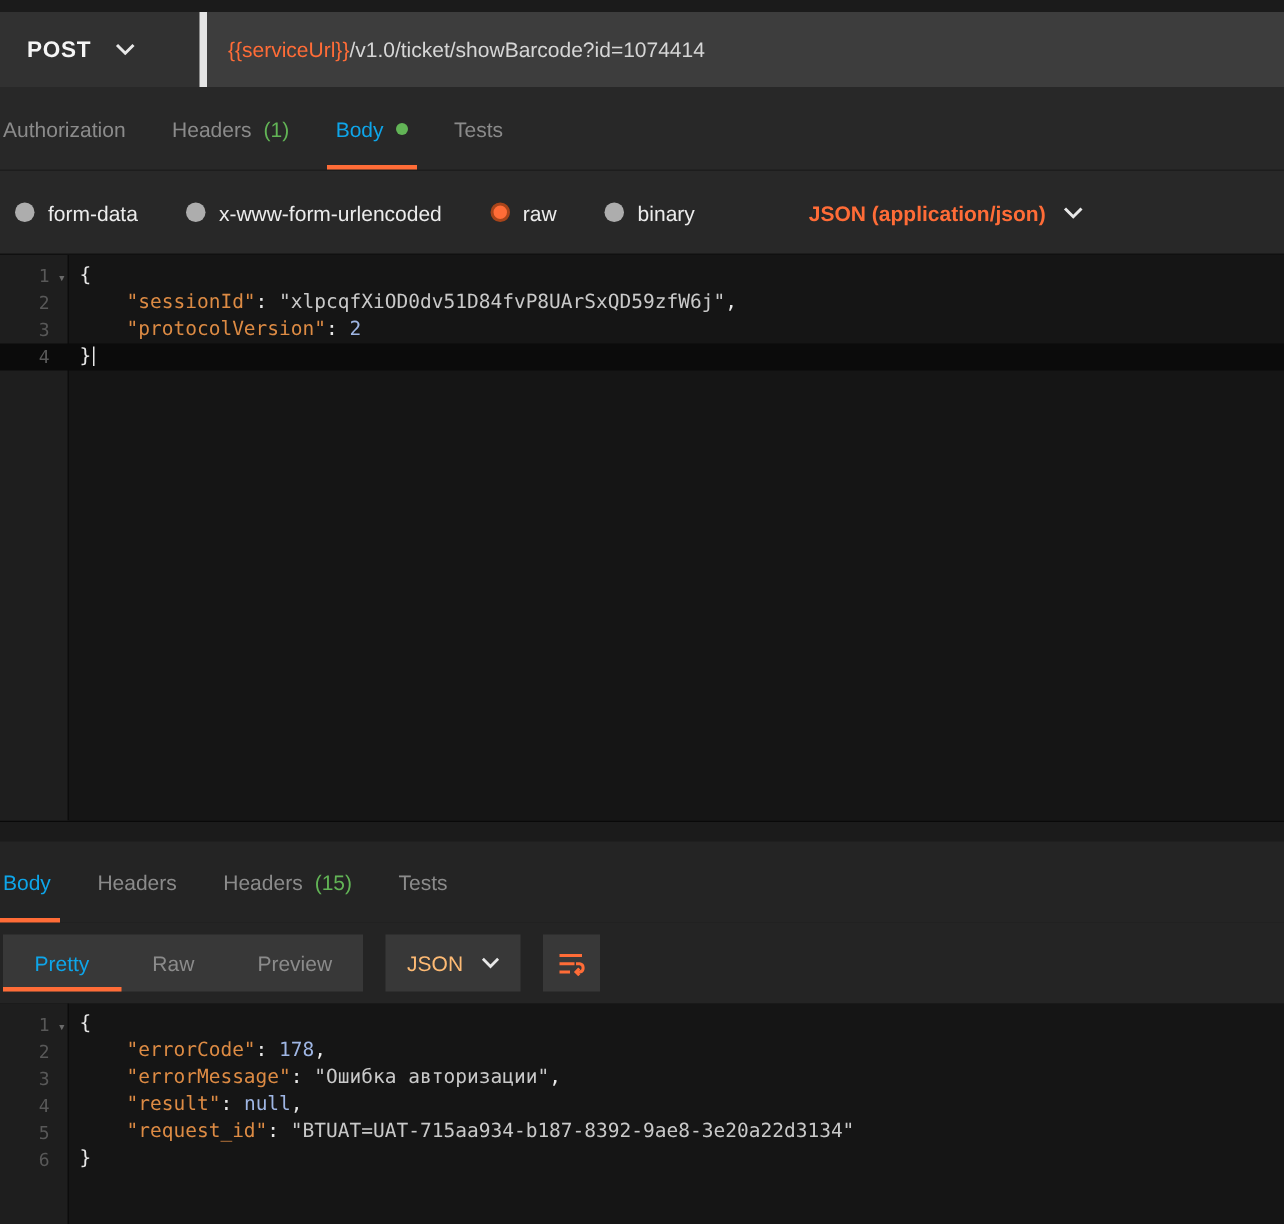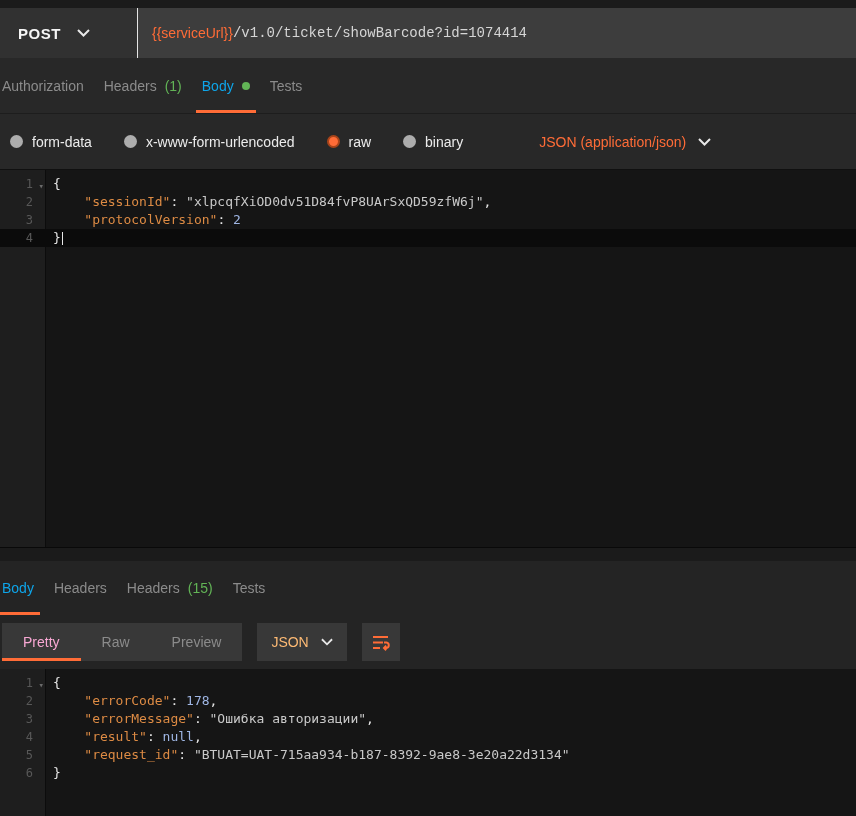--- a/index.html
+++ b/index.html
@@ -15,7 +15,7 @@
 
   .top-gap{height:8px;background:#1b1b1b;}
   .topbar{display:flex;height:50px;}
-  .method-box{width:138px;background:#313131;border-right:1px solid #e5e5e5;display:flex;align-items:center;padding-left:18px;gap:16px;cursor:pointer;}
+  .method-box{width:138px;background:#313131;border-right:5px solid #e5e5e5;display:flex;align-items:center;padding-left:18px;gap:16px;cursor:pointer;}
   .method-label{color:#f5f5f5;font-weight:700;font-size:15px;letter-spacing:.5px;}
   .url-box{flex:1;background:#3d3d3d;display:flex;align-items:center;padding-left:14px;font-size:14px;overflow:hidden;white-space:nowrap;cursor:text;}
   .url-var{color:var(--accent-orange);}

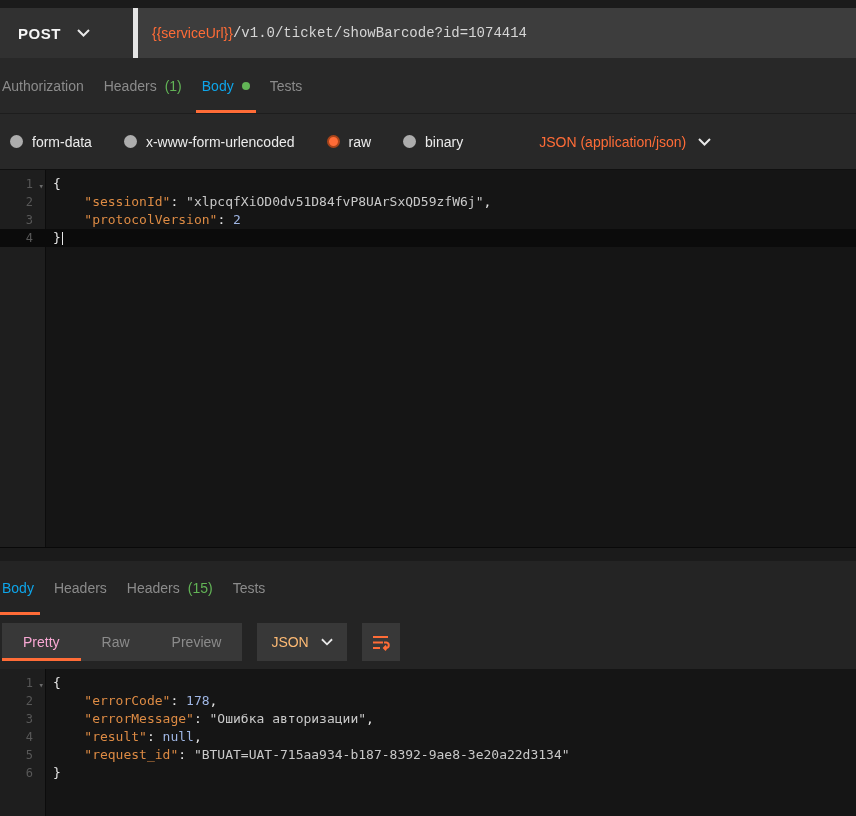--- a/index.html
+++ b/index.html
@@ -19,7 +19,7 @@
   .method-label{color:#f5f5f5;font-weight:700;font-size:15px;letter-spacing:.5px;}
   .url-box{flex:1;background:#3d3d3d;display:flex;align-items:center;padding-left:14px;font-size:14px;overflow:hidden;white-space:nowrap;cursor:text;}
   .url-var{color:var(--accent-orange);}
-  .url-rest{color:#d6d6d6;font-family:Liberation Mono, monospace;}
+  .url-rest{color:#d6d6d6;}
 
   .req-tabs,.resp-tabs{display:flex;align-items:stretch;height:56px;background:#282828;border-bottom:1px solid #1d1d1d;color:#8b8b8b;font-size:14px;gap:20px;padding-left:2px;}
   .resp-tabs{height:54px;background:#242424;border-bottom:none;}

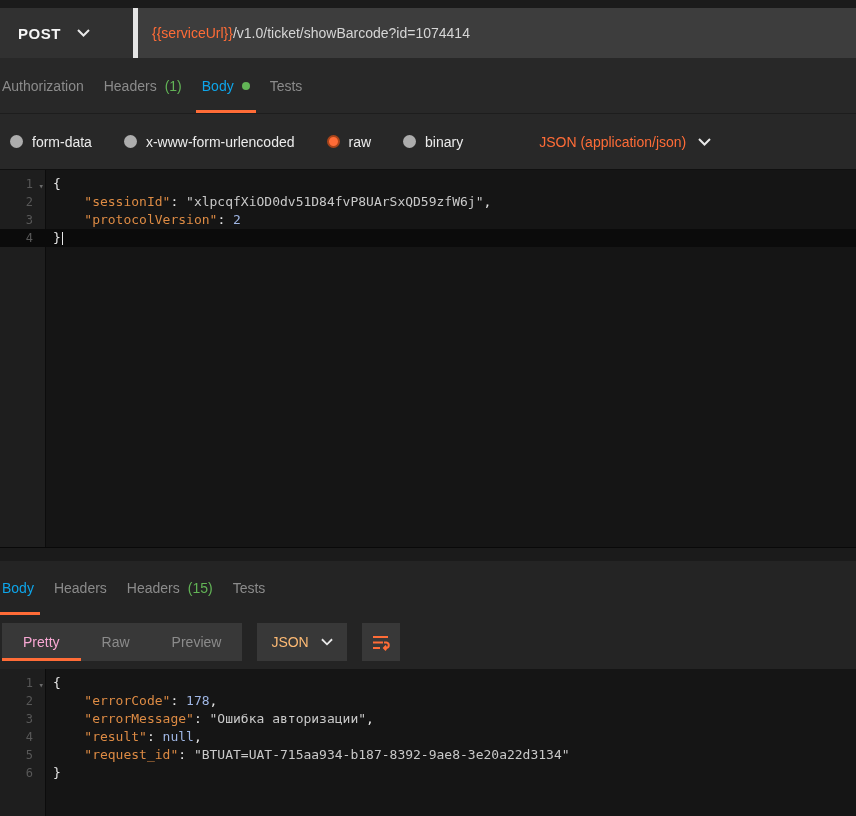--- a/index.html
+++ b/index.html
@@ -21,7 +21,7 @@
   .url-var{color:var(--accent-orange);}
   .url-rest{color:#d6d6d6;}
 
-  .req-tabs,.resp-tabs{display:flex;align-items:stretch;height:56px;background:#282828;border-bottom:1px solid #1d1d1d;color:#8b8b8b;font-size:14px;gap:20px;padding-left:2px;}
+  .req-tabs,.resp-tabs{display:flex;align-items:stretch;height:56px;background:#282828;border-bottom:1px solid #1d1d1d;color:#8b8b8b;font-size:14px;gap:31px;padding-left:2px;}
   .resp-tabs{height:54px;background:#242424;border-bottom:none;}
   .tab{display:flex;align-items:center;gap:8px;position:relative;cursor:pointer;}
   .tab.active{color:#0ea5e9;}

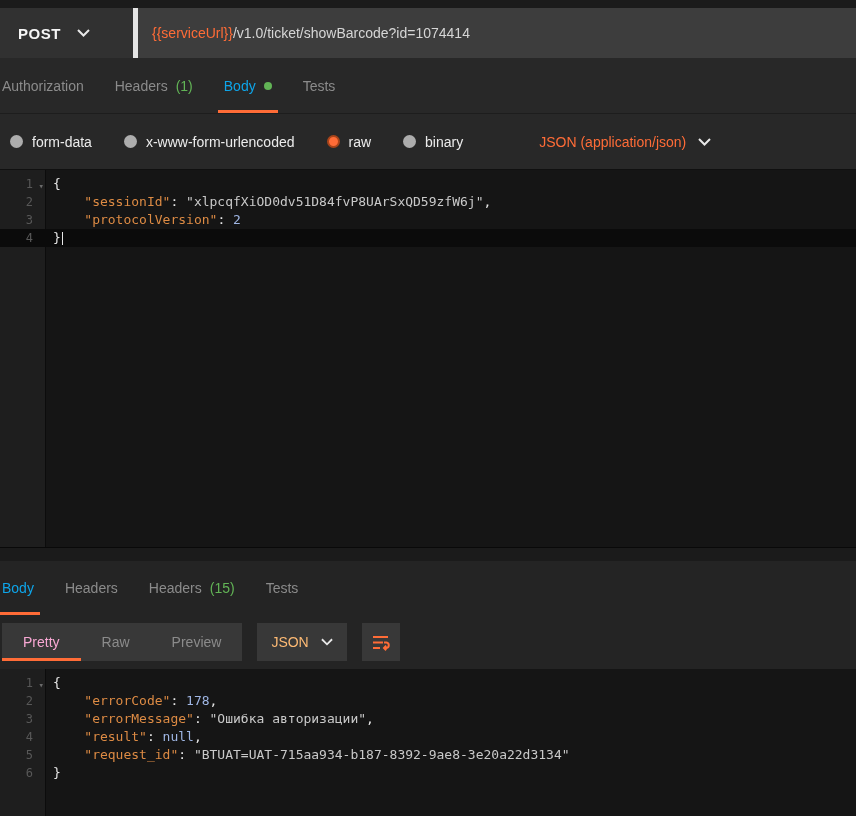--- a/index.html
+++ b/index.html
@@ -34,7 +34,7 @@
   .mode{display:flex;align-items:center;gap:9px;cursor:pointer;margin-right:32px;text-align:right;}
   .radio{width:13px;height:13px;border-radius:50%;background:#adadad;flex:0 0 13px;}
   .radio.selected{background:var(--accent-orange);border:2px solid #a8441a;}
-  .content-type{display:flex;align-items:center;gap:12px;margin-left:44px;color:var(--accent-orange);cursor:pointer;}
+  .content-type{display:flex;align-items:center;gap:12px;margin-left:44px;color:var(--accent-orange);cursor:pointer;font-weight:bold;}
 
   .editor{position:relative;background:#151515;font-family:"DejaVu Sans Mono",monospace;font-size:13px;}
   .request-editor{height:377px;}

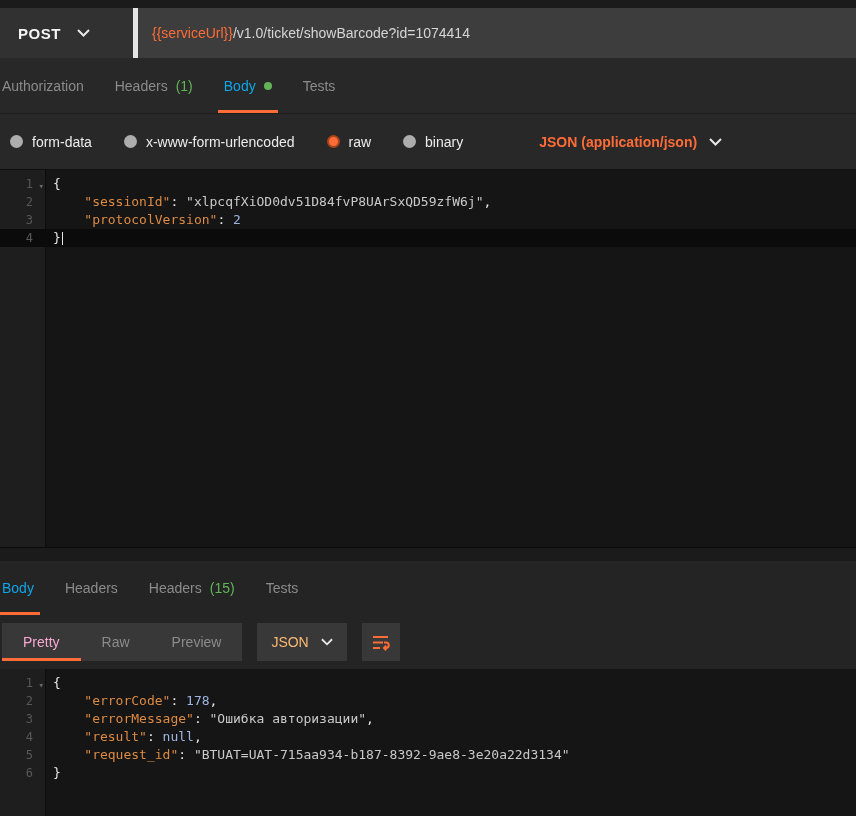--- a/index.html
+++ b/index.html
@@ -57,7 +57,7 @@
   .resp-toolbar{display:flex;align-items:center;height:54px;background:#242424;padding-left:2px;}
   .seg-group{display:flex;background:#383838;height:38px;}
   .seg{display:flex;align-items:center;padding:0 21px;color:#8b8b8b;cursor:pointer;position:relative;font-size:14px;}
-  .seg.active{color:#f9a8d4;}
+  .seg.active{color:#0ea5e9;}
   .seg-underline{display:none;}
   .seg.active .seg-underline{display:block;position:absolute;left:0;right:0;bottom:0;height:3px;background:var(--accent-orange);}
   .format-select{display:flex;align-items:center;gap:12px;background:#383838;height:38px;padding:0 14px;margin-left:15px;color:#fdba74;font-size:14px;cursor:pointer;}

